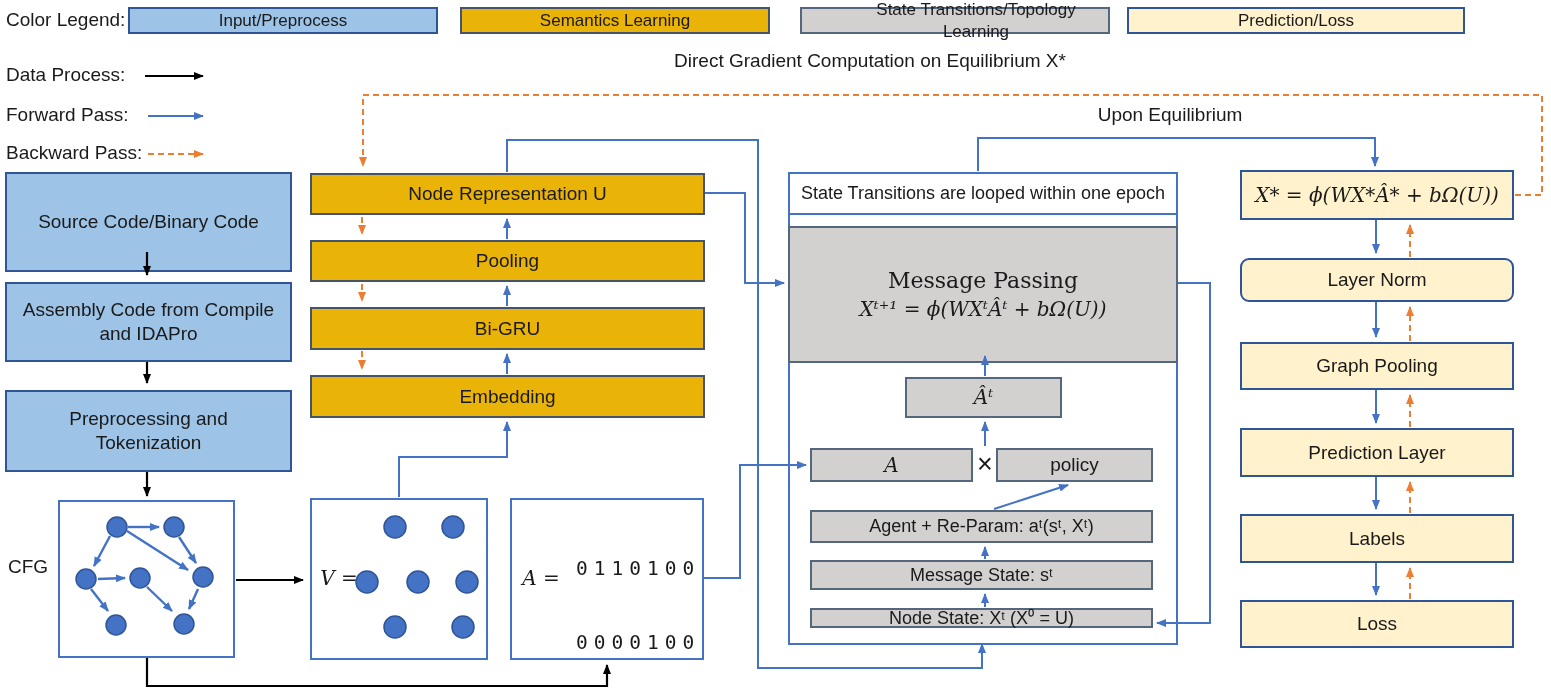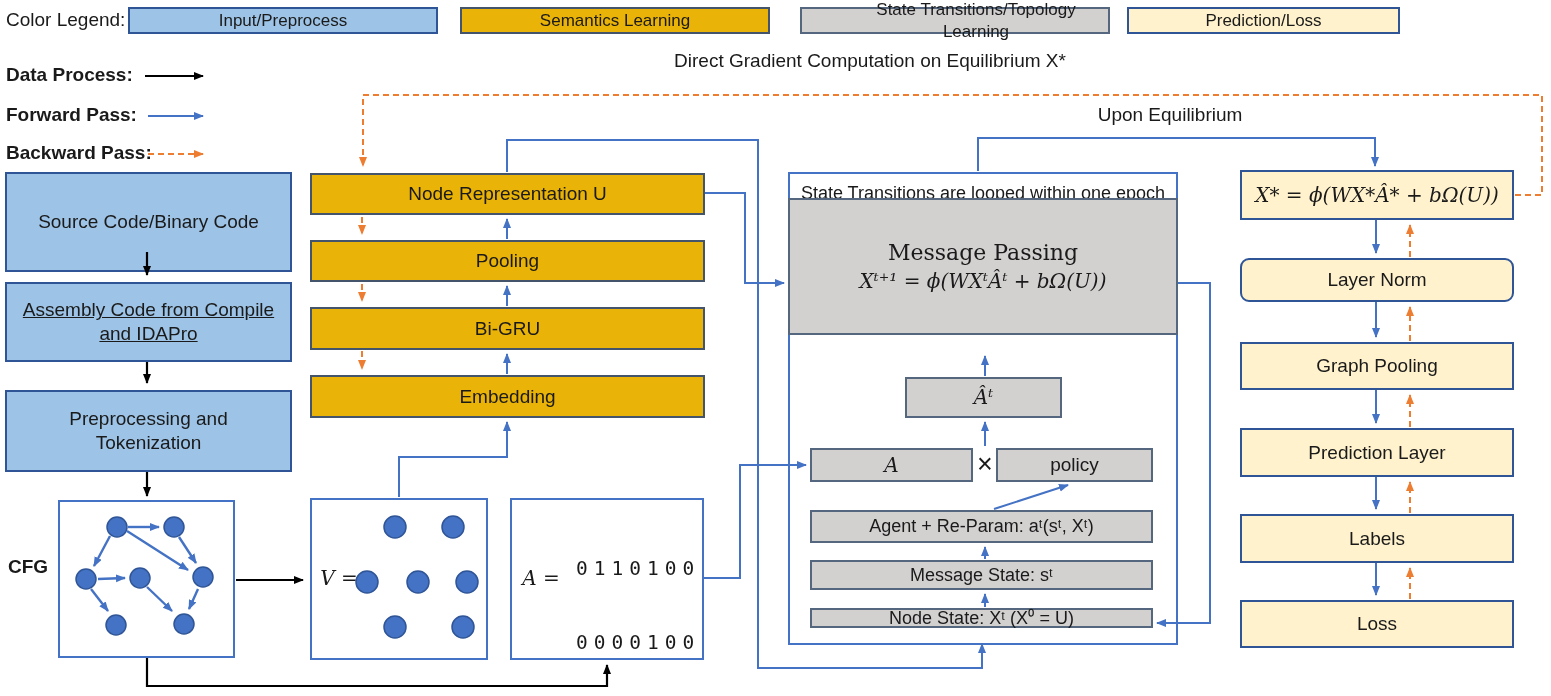--- a/index.html
+++ b/index.html
@@ -42,7 +42,7 @@
     <div class="box lgd-box b-blue" style="left:128px;top:7px;width:310px;height:27px;">Input/Preprocess</div>
     <div class="box lgd-box b-green" style="left:460px;top:7px;width:310px;height:27px;">Semantics Learning</div>
     <div class="box lgd-box b-gray" style="left:800px;top:7px;width:310px;height:27px;padding-left:42px;">State Transitions/Topology Learning</div>
-    <div class="box lgd-box b-yellow" style="left:1127px;top:7px;width:273px;height:27px;">Prediction/Loss</div>
+    <div class="box lgd-box b-yellow" style="left:1127px;top:7px;width:338px;height:27px;">Prediction/Loss</div>
 
     <div class="lgd-arrow-label" style="left:6px;top:64px;">Data Process:</div>
     <div class="lgd-arrow-label" style="left:6px;top:104px;">Forward Pass:</div>

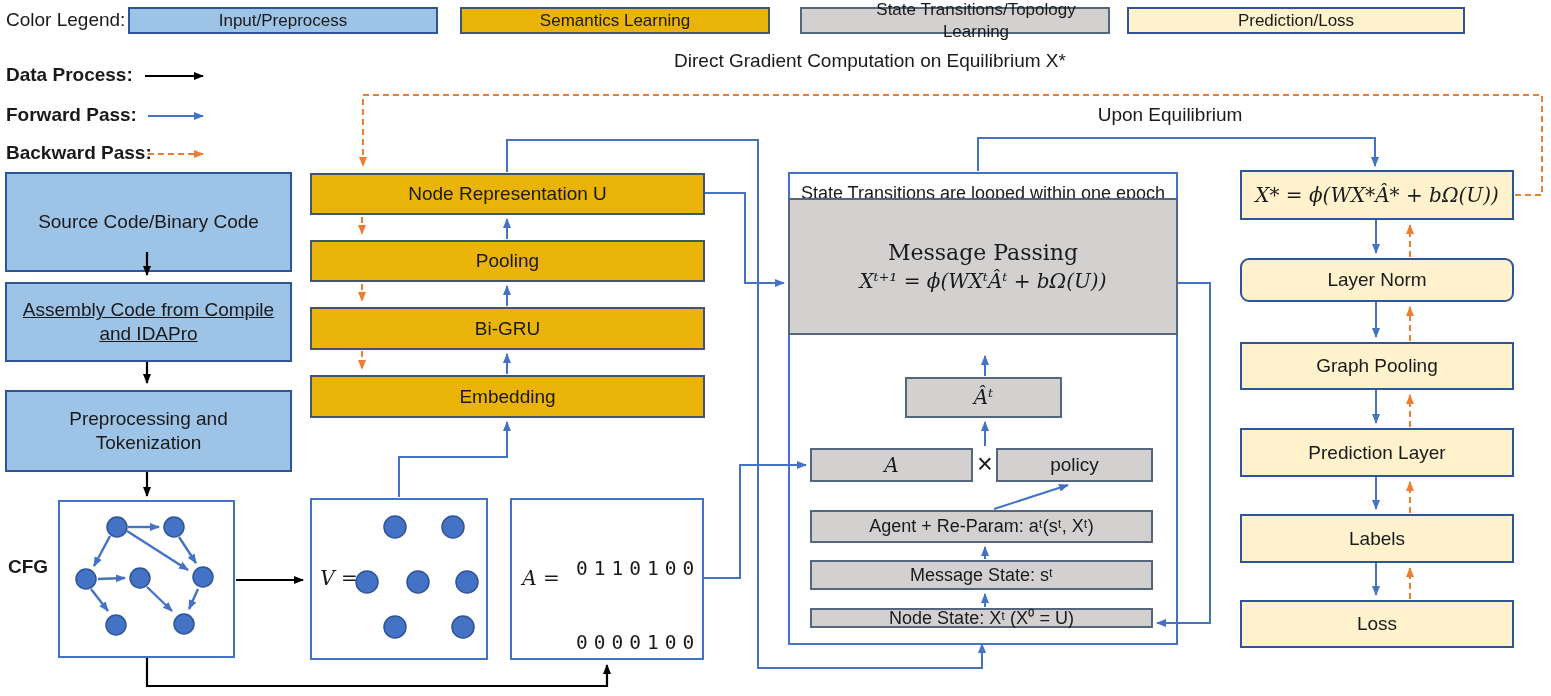--- a/index.html
+++ b/index.html
@@ -19,7 +19,7 @@
   .b-white{background:#ffffff;border:2px solid #4472C4;}
   .lgd-box{font-size:17px;text-align:center;}
   .lgd-title{position:absolute;font-size:19px;}
-  .lgd-arrow-label{position:absolute;font-size:19px;font-weight:bold;}
+  .lgd-arrow-label{position:absolute;font-size:19px;}
   .floating-label{position:absolute;font-size:19px;text-align:center;}
   .math{font-family:"DejaVu Serif",serif;font-style:italic;}
   .matrix{

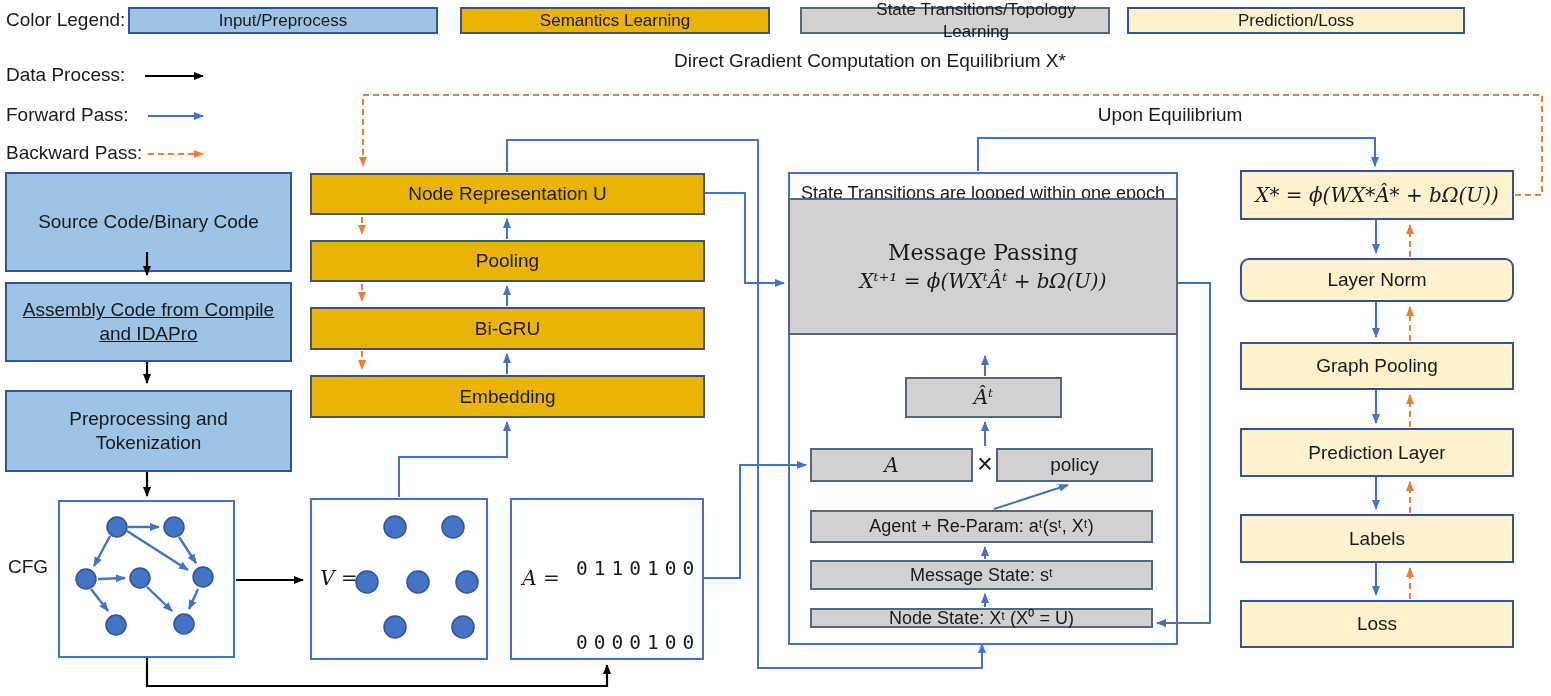--- a/index.html
+++ b/index.html
@@ -79,7 +79,7 @@
 
     <div class="box b-white" style="left:788px;top:172px;width:390px;height:473px;"></div>
     <div class="box b-white" style="left:788px;top:172px;width:390px;height:43px;font-size:18px;">State Transitions are looped within one epoch</div>
-    <div class="box b-gray" style="left:788px;top:198px;width:390px;height:137px;flex-direction:column;">
+    <div class="box b-gray" style="left:788px;top:226px;width:390px;height:137px;flex-direction:column;">
       <div class="mp-title">Message Passing</div>
       <div class="mp-formula">Xᵗ⁺¹ = ϕ(WXᵗÂᵗ + bΩ(U))</div>
     </div>

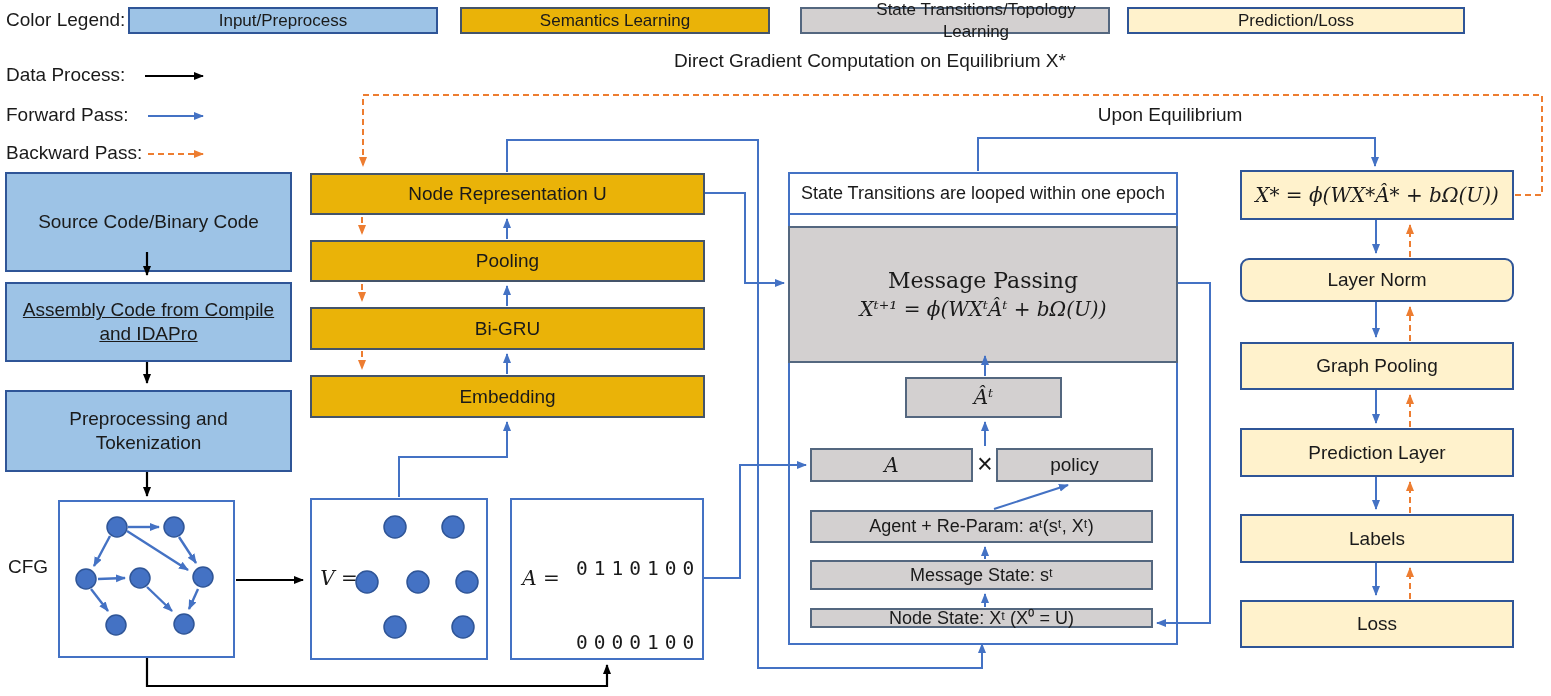--- a/index.html
+++ b/index.html
@@ -52,7 +52,7 @@
     <div class="floating-label" style="left:1030px;top:104px;width:280px;">Upon Equilibrium</div>
 
     <div class="box b-blue" style="left:5px;top:172px;width:287px;height:100px;">Source Code/Binary Code</div>
-    <div class="box b-blue" style="left:5px;top:282px;width:287px;height:80px;padding:0 10px;text-decoration:underline;">Assembly Code from Compile and IDAPro</div>
+    <div class="box b-blue" style="left:5px;top:282px;width:287px;height:80px;padding:0 10px;">Assembly Code from Compile and IDAPro</div>
     <div class="box b-blue" style="left:5px;top:390px;width:287px;height:82px;padding:0 50px;">Preprocessing and Tokenization</div>
 
     <div class="lgd-arrow-label" style="left:8px;top:556px;">CFG</div>

